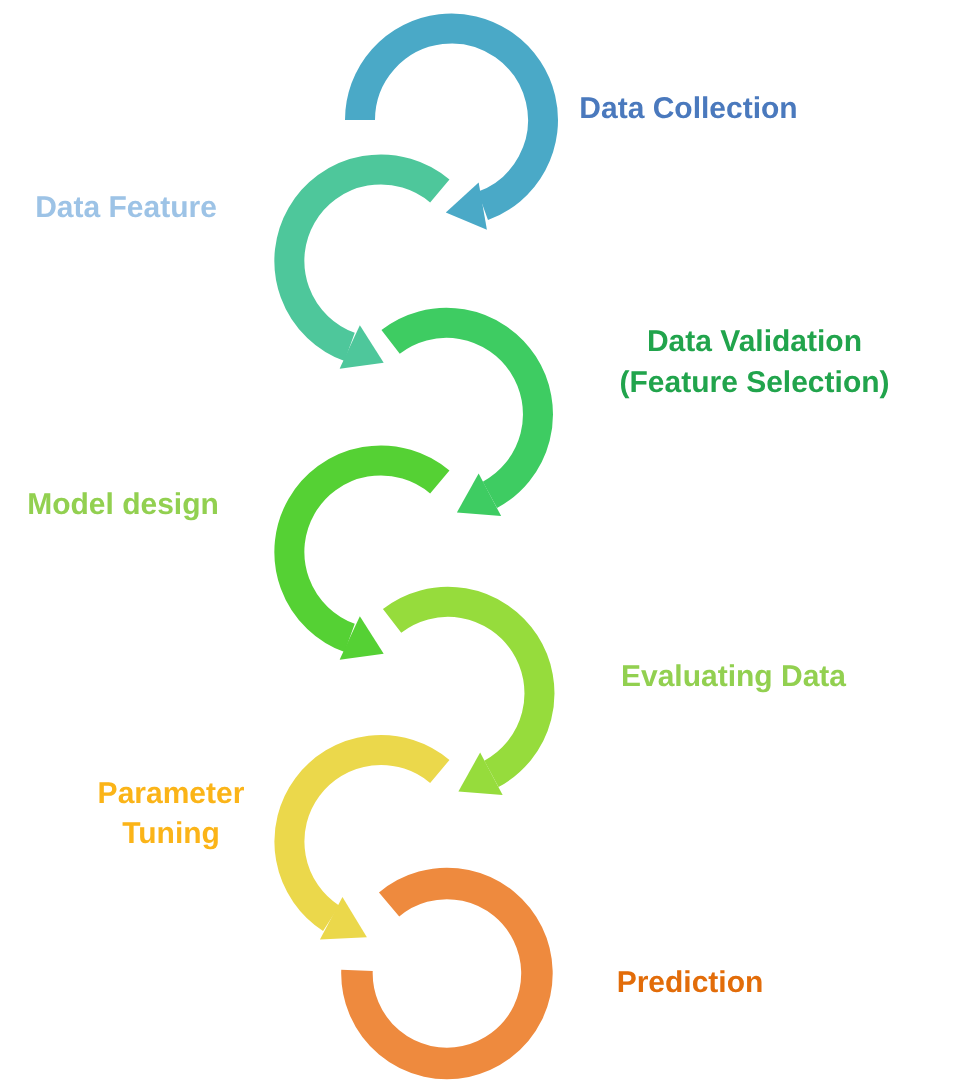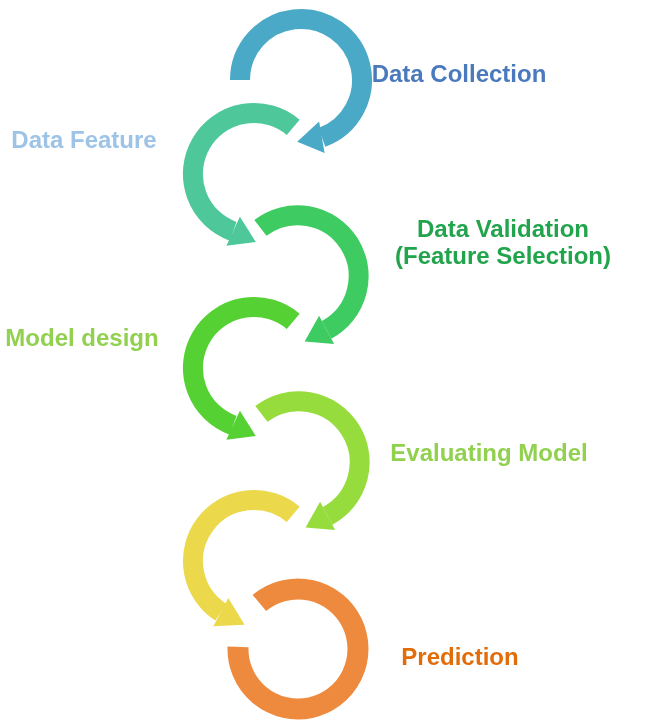--- a/index.html
+++ b/index.html
@@ -32,7 +32,7 @@
     position: absolute;
     transform: translate(-50%, -50%);
     font-weight: bold;
-    font-size: 24px;
+    font-size: 20px;
     line-height: 27px;
     text-align: center;
     white-space: nowrap;

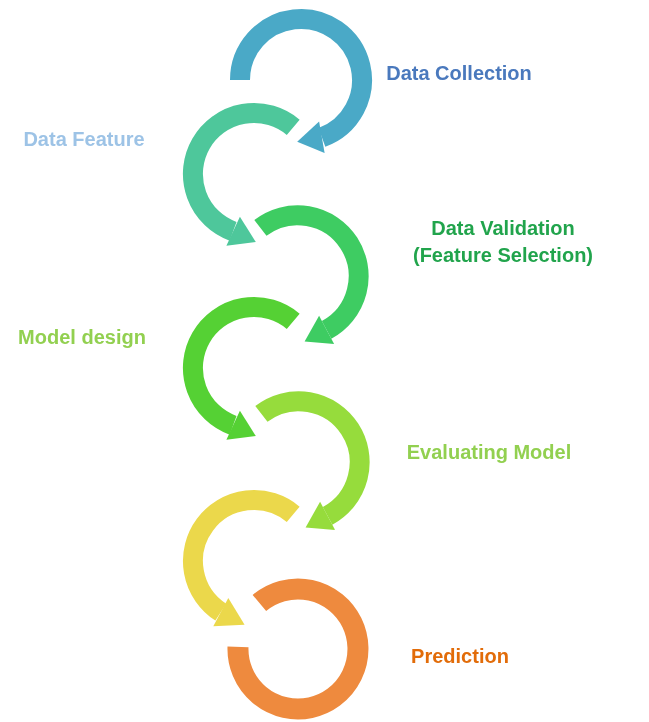--- a/index.html
+++ b/index.html
@@ -87,7 +87,7 @@
         <div>Model design</div>
       </div>
       <div class="step-label" style="left: 489px; top: 452px; color: rgb(146, 208, 80);">
-        <div>Evaluating Model</div>
+        <div>Evaluating Data</div>
       </div>
       <div class="step-label" style="left: 460px; top: 625px; color: rgb(226, 108, 9); margin-top: 31px;">
         <div>Prediction</div>

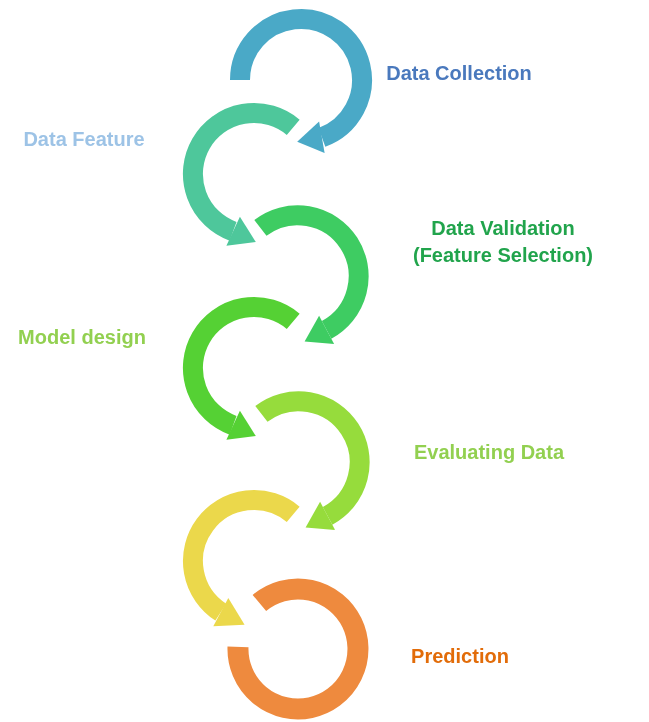--- a/index.html
+++ b/index.html
@@ -89,6 +89,10 @@
       <div class="step-label" style="left: 489px; top: 452px; color: rgb(146, 208, 80);">
         <div>Evaluating Data</div>
       </div>
+      <div class="step-label" style="left: 114px; top: 543px; color: rgb(251, 180, 24);">
+        <div>Parameter</div>
+        <div>Tuning</div>
+      </div>
       <div class="step-label" style="left: 460px; top: 625px; color: rgb(226, 108, 9); margin-top: 31px;">
         <div>Prediction</div>
       </div>

